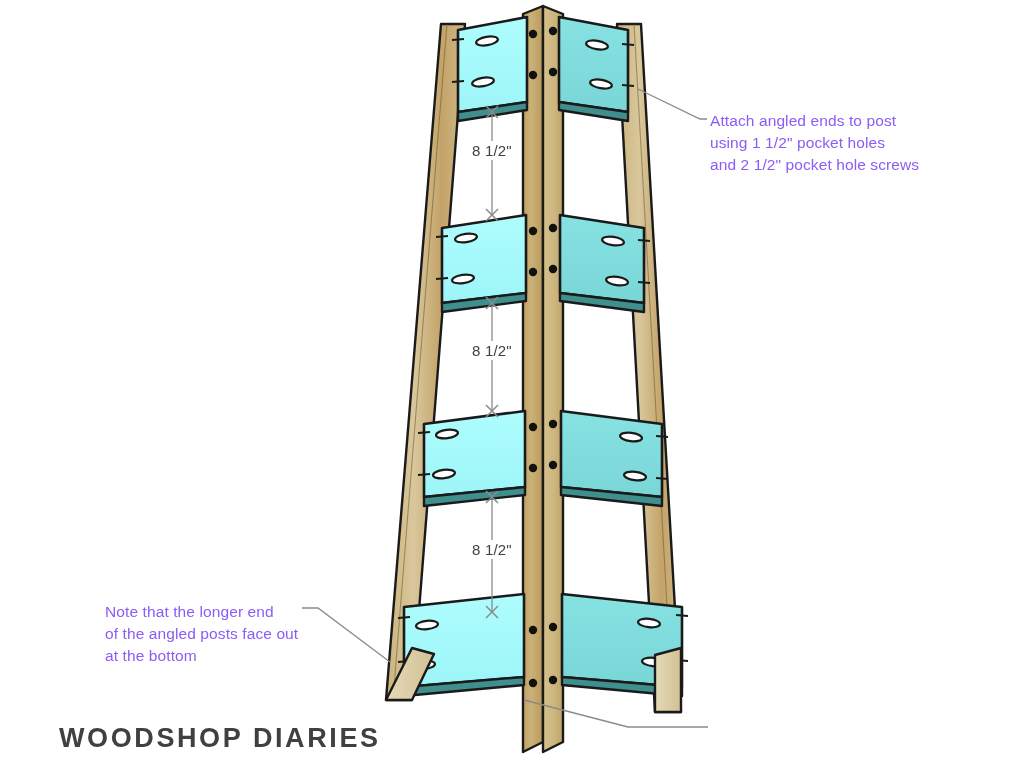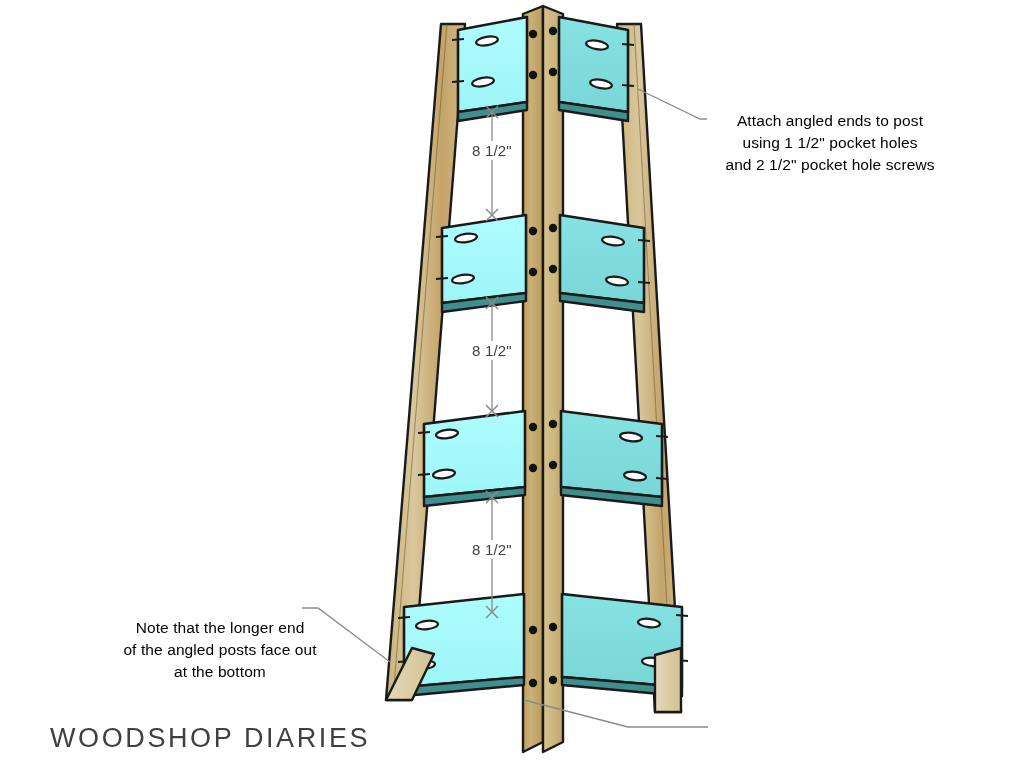--- a/index.html
+++ b/index.html
@@ -23,13 +23,12 @@
   }
   .annotation {
     position: absolute;
-    color: #000000;
+    color: #8b5cf6;
     font-family: "Liberation Sans", sans-serif;
     font-size: 15.5px;
     line-height: 1.42;
     white-space: pre-line;
     letter-spacing: 0.1px;
-    text-align: center;
   }
   #ann-top-right {
     left: 710px;

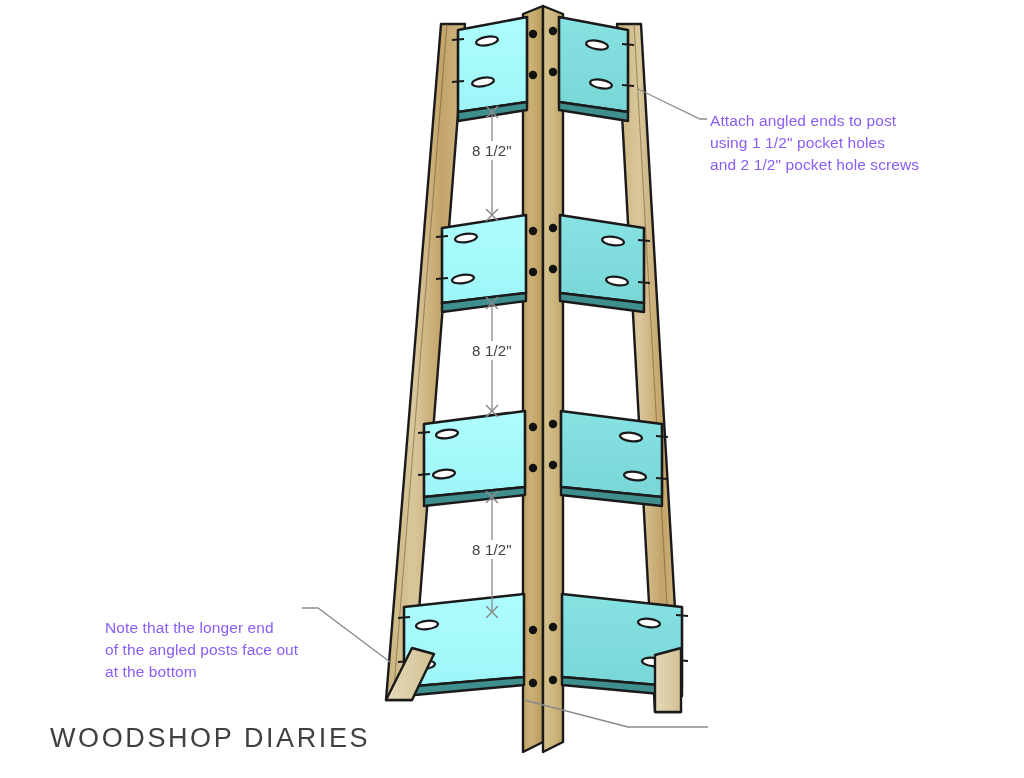--- a/index.html
+++ b/index.html
@@ -39,7 +39,6 @@
     left: 105px;
     top: 601px;
     width: 230px;
-    margin-top: 16px;
   }
   #ann-bottom-right {
     left: 711px;

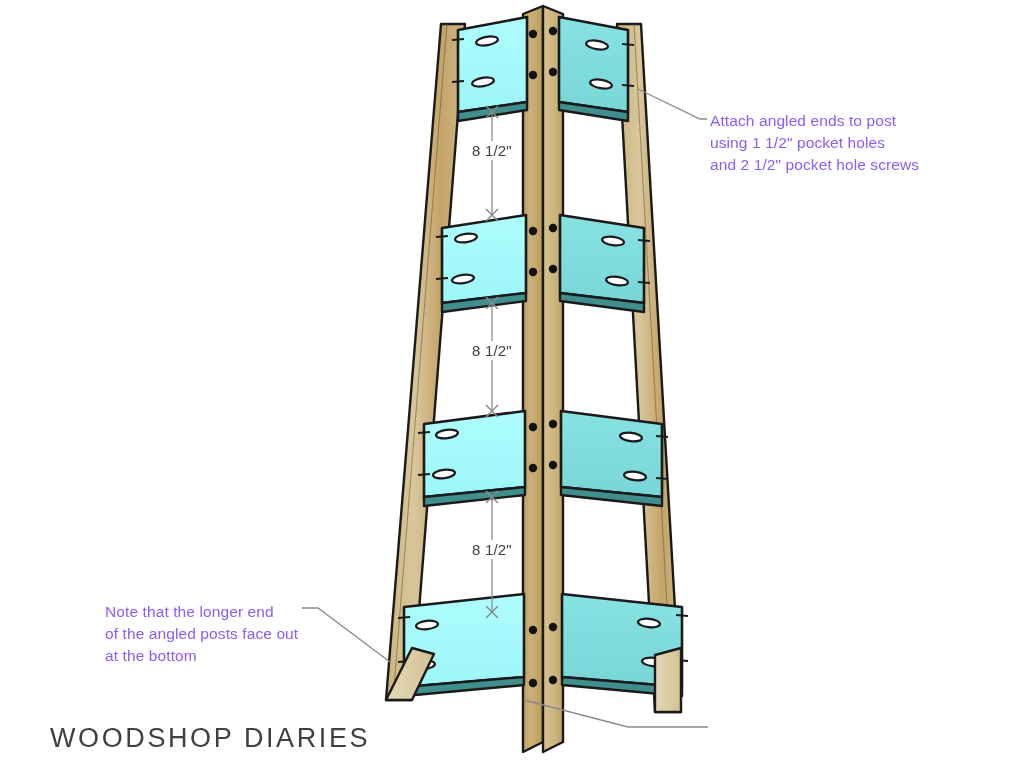--- a/index.html
+++ b/index.html
@@ -59,12 +59,12 @@
   #dim-3 { left: 468px; top: 540px; }
   #watermark {
     position: absolute;
-    left: 50px;
+    left: 59px;
     top: 723px;
     color: #404040;
     font-family: "Liberation Sans", sans-serif;
     font-size: 27px;
-    font-weight: 400;
+    font-weight: 700;
     letter-spacing: 2.6px;
     white-space: nowrap;
   }

